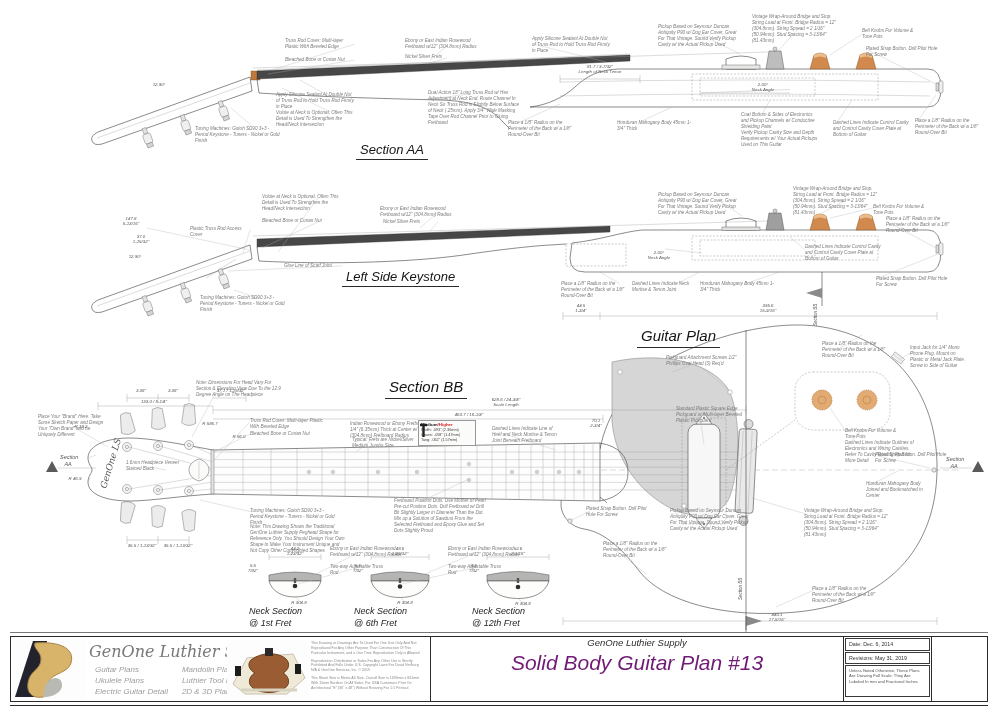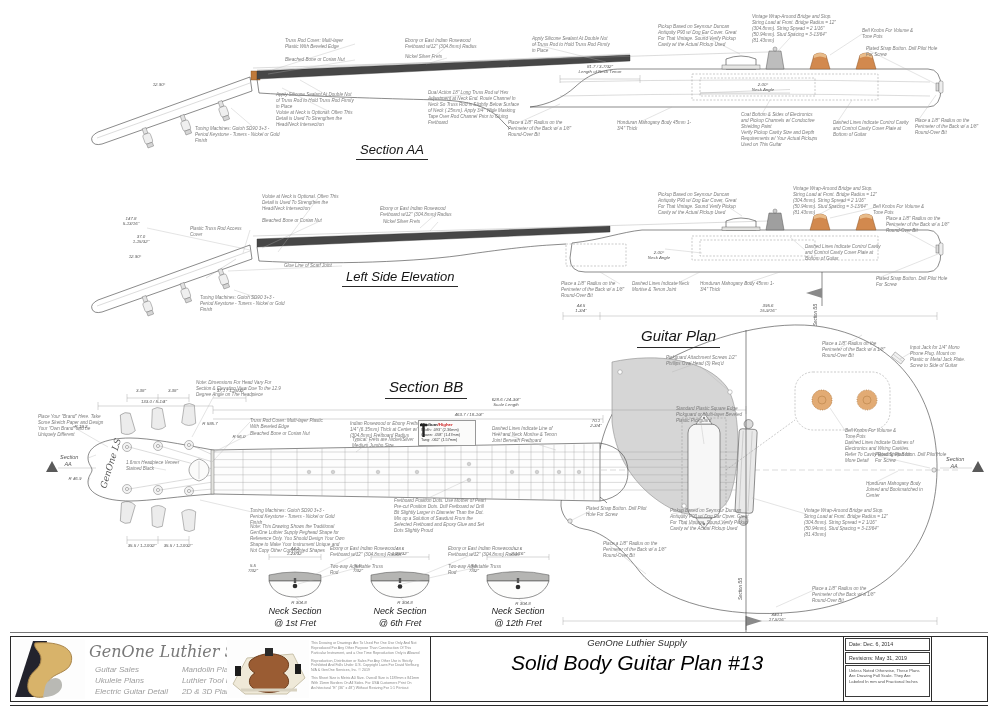--- a/index.html
+++ b/index.html
@@ -292,7 +292,7 @@
 </svg>
 
 <div class="sec-title" style="left:356px;top:143px;">Section AA</div>
-<div class="sec-title" style="left:342px;top:270px;">Left Side Elevation</div>
+<div class="sec-title" style="left:342px;top:270px;">Left Side Keystone</div>
 <div class="sec-title big" style="left:637px;top:328px;">Guitar Plan</div>
 <div class="sec-title big" style="left:385px;top:379px;">Section BB</div>
 <div class="ns-label" style="left:249px;top:606px;">Neck Section

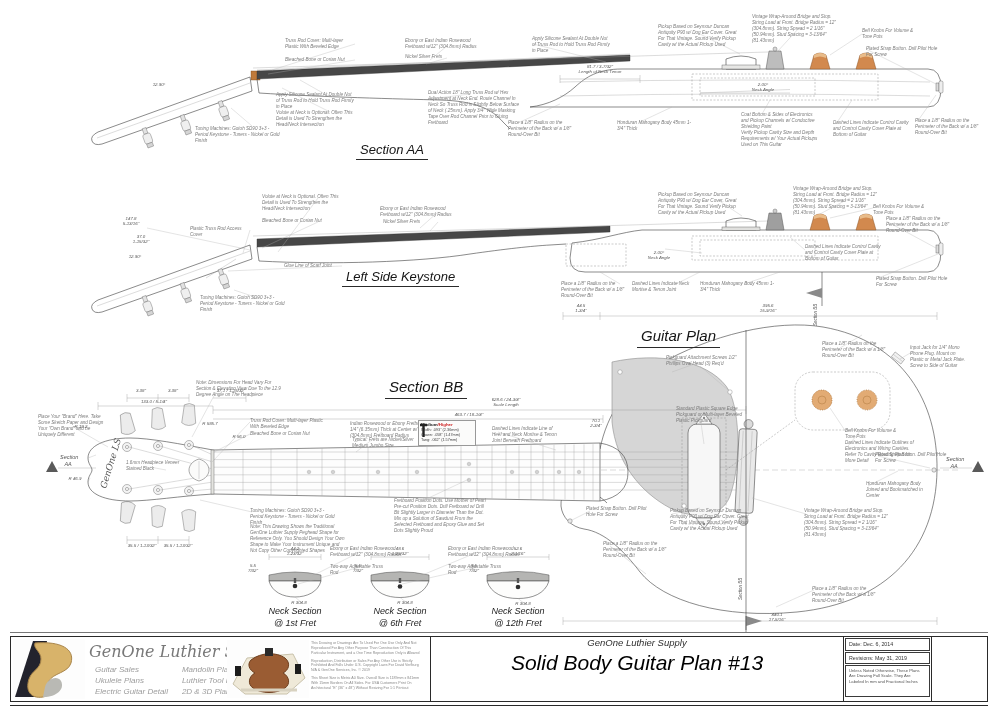--- a/index.html
+++ b/index.html
@@ -18,7 +18,7 @@
        border-bottom:1.2px solid #2a2a2a;padding:0 4px 2px;}
   .sec-title.big{font-size:15px;}
   .ns-label{position:absolute;font:italic 9px/1.3 "Liberation Sans",sans-serif;color:#1d1d1d;
-       text-align:center;width:92px;white-space:pre-line;}
+       text-align:left;width:92px;white-space:pre-line;}
   .marker{position:absolute;font:italic 5.5px/1.25 "Liberation Sans",sans-serif;color:#555;white-space:pre;}
   .fw{position:absolute;left:418px;top:420px;width:58px;height:26px;border:.6px solid #999;
       background:#fbfbfa;font:3.8px/1.35 "Liberation Sans",sans-serif;color:#444;display:flex;gap:2px;padding:1px 2px;box-sizing:border-box;}

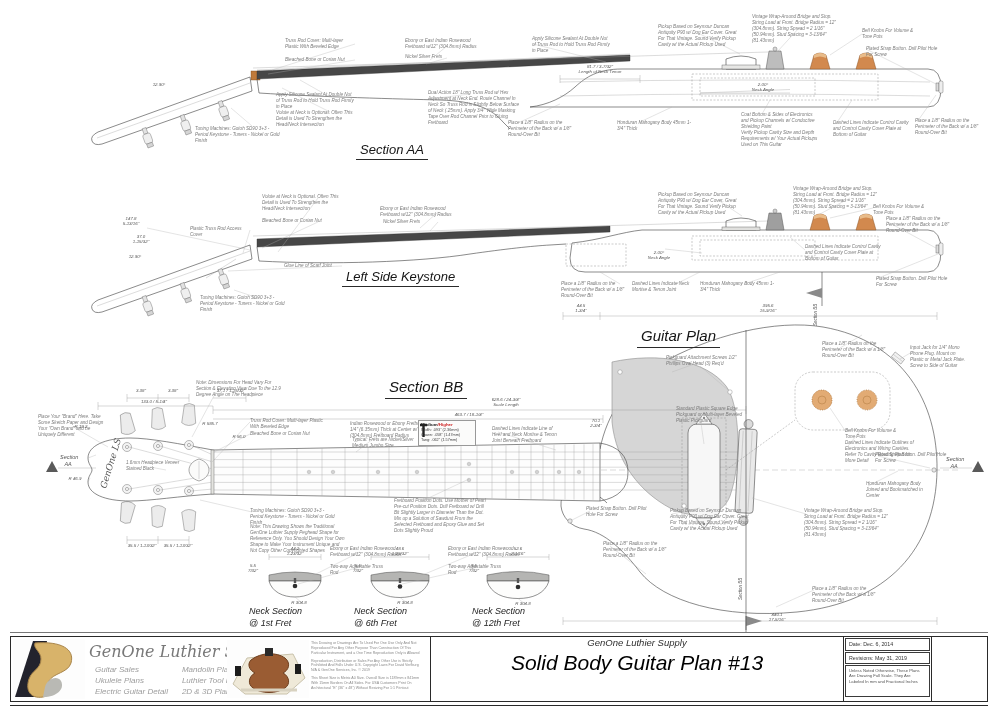--- a/index.html
+++ b/index.html
@@ -446,7 +446,7 @@
     <div class="tb-logo">GenOne Luthier Supplies</div>
     <div class="tb-cats">
       <div>
-        <div>Guitar Sales</div>
+        <div>Guitar Plans</div>
         <div>Ukulele Plans</div>
         <div>Electric Guitar Detail</div>
       </div>

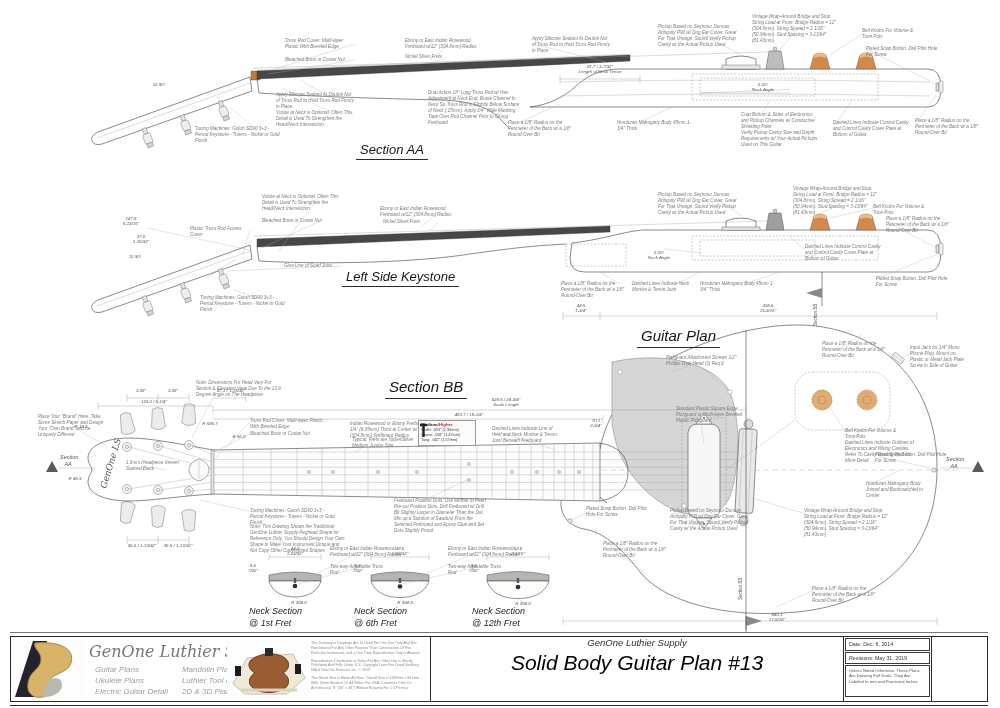--- a/index.html
+++ b/index.html
@@ -39,7 +39,7 @@
   .tb-fine{position:absolute;left:300px;top:4px;width:112px;color:#8a8a8a;font:3.6px/1.35 "Liberation Sans",sans-serif;}
   .tb-fine p{margin:0 0 3px 0;}
   .tb-company{font:italic 9.5px "Liberation Sans",sans-serif;color:#2e2e2e;}
-  .tb-title{font:italic 21px "Liberation Sans",sans-serif;color:#000000;margin-top:3px;}
+  .tb-title{font:italic 21px "Liberation Sans",sans-serif;color:#701a75;margin-top:3px;}
   .tb-row{border:1px solid #3a3a3a;font:5.3px/1.25 "Liberation Sans",sans-serif;color:#333;
           padding:2px 3px;margin-bottom:1px;background:#fff;}
   .tb-row.note{font-size:4.2px;color:#555;height:26px;}

